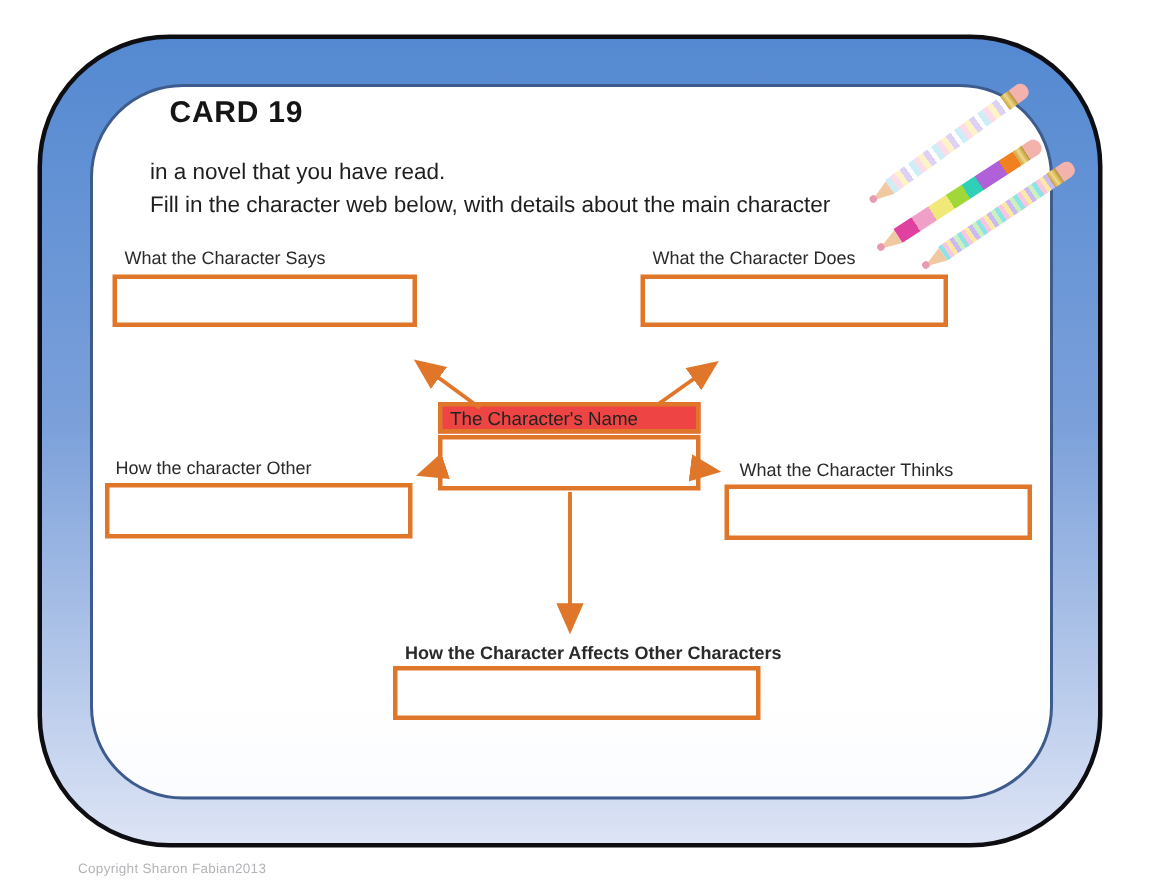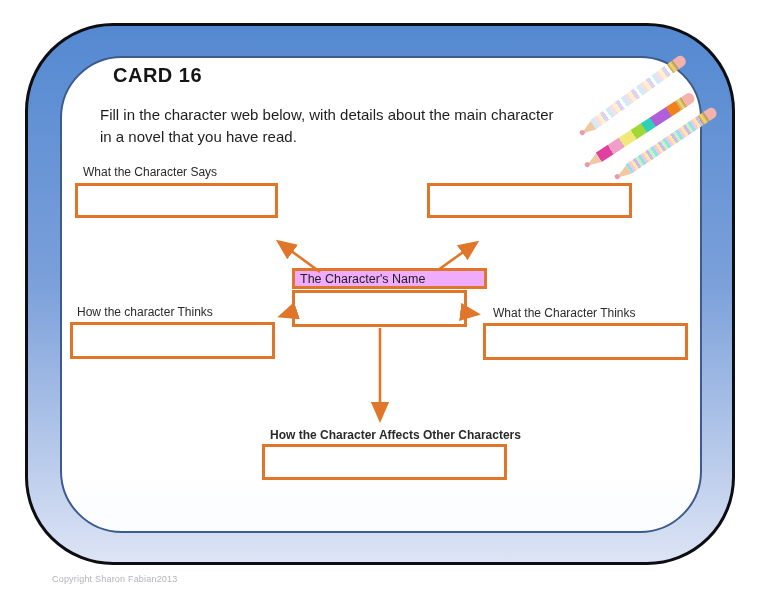--- a/index.html
+++ b/index.html
@@ -106,7 +106,7 @@
   <div class="outer-frame"></div>
   <div class="inner-card"></div>
 
-  <div class="page-title">CARD 16</div>
+  <div class="page-title">CARD 19</div>
 
   <div class="instructions">
     <div>Fill in the character web below, with details about the main character</div>

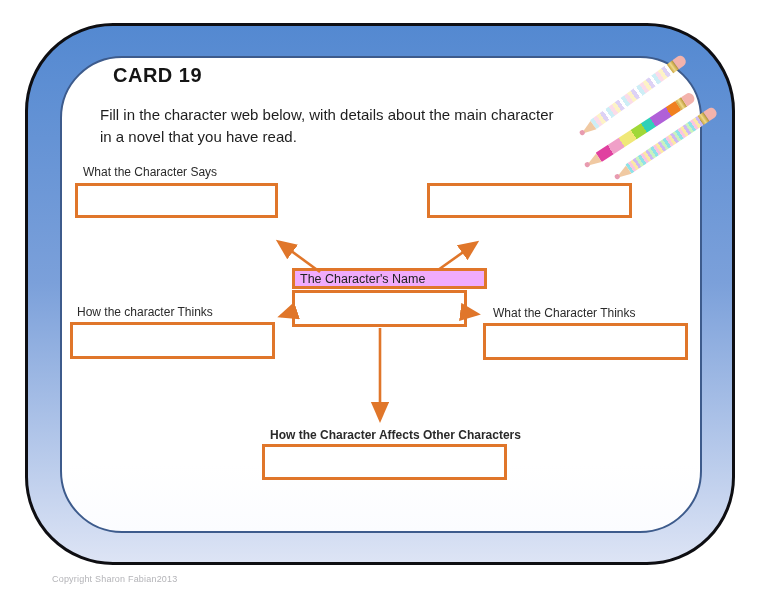--- a/index.html
+++ b/index.html
@@ -109,8 +109,8 @@
   <div class="page-title">CARD 19</div>
 
   <div class="instructions">
+    <div>in a novel that you have read.</div>
     <div>Fill in the character web below, with details about the main character</div>
-    <div>in a novel that you have read.</div>
   </div>
 
   <div class="node-label" style="left:83px; top:165px;">What the Character Says</div>

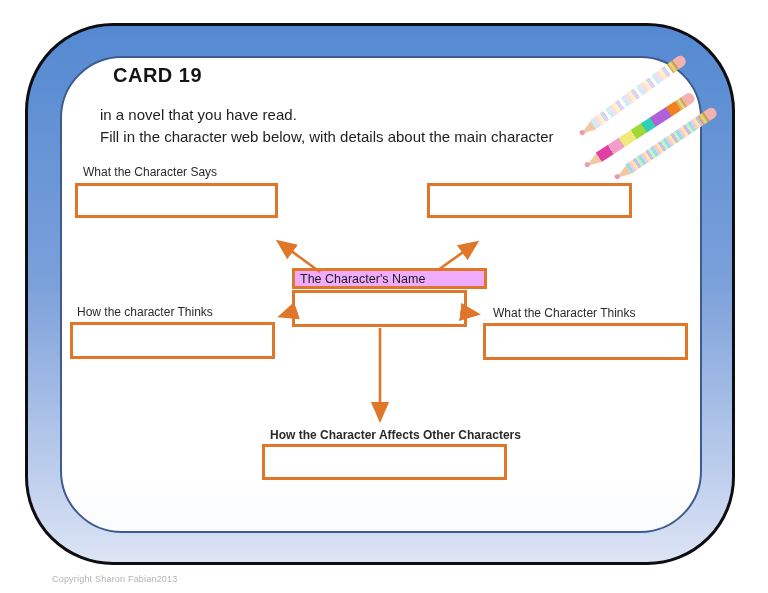--- a/index.html
+++ b/index.html
@@ -116,6 +116,7 @@
   <div class="node-label" style="left:83px; top:165px;">What the Character Says</div>
   <div class="fill-box" style="left:75px; top:183px; width:203px; height:35px;"></div>
 
+  <div class="node-label" style="left:435px; top:165px;">What the Character Does</div>
   <div class="fill-box" style="left:427px; top:183px; width:205px; height:35px;"></div>
 
   <div class="center-label-box">The Character's Name</div>

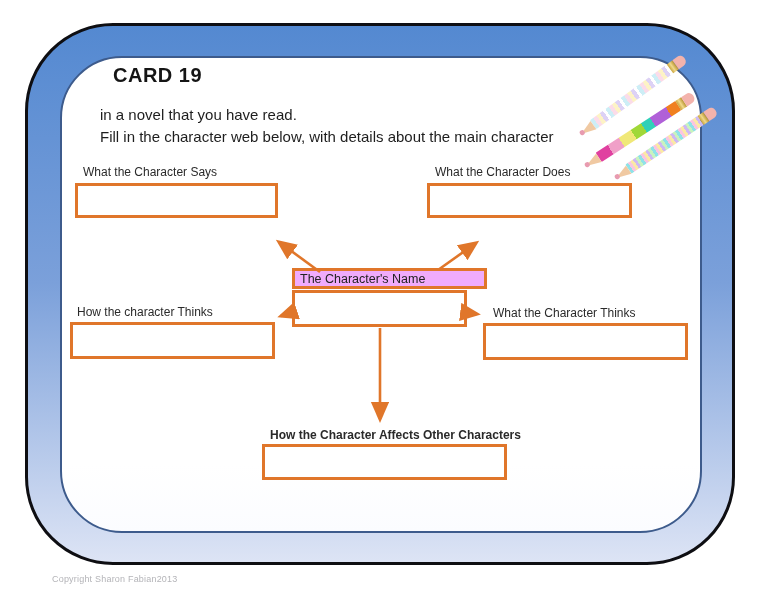--- a/index.html
+++ b/index.html
@@ -46,8 +46,8 @@
   }
 
   .center-label-box {
-    position:absolute; left:292px; top:268px; width:195px; height:21px;
-    background:#f0abfc; border:3px solid var(--box-border, #E0762A);
+    position:absolute; left:292px; top:268px; width:175px; height:21px;
+    background:#ef4444; border:3px solid var(--box-border, #E0762A);
     font-size:12.5px; color:#222; padding:1px 0 0 5px; white-space:nowrap;
   }
   .center-input-box {

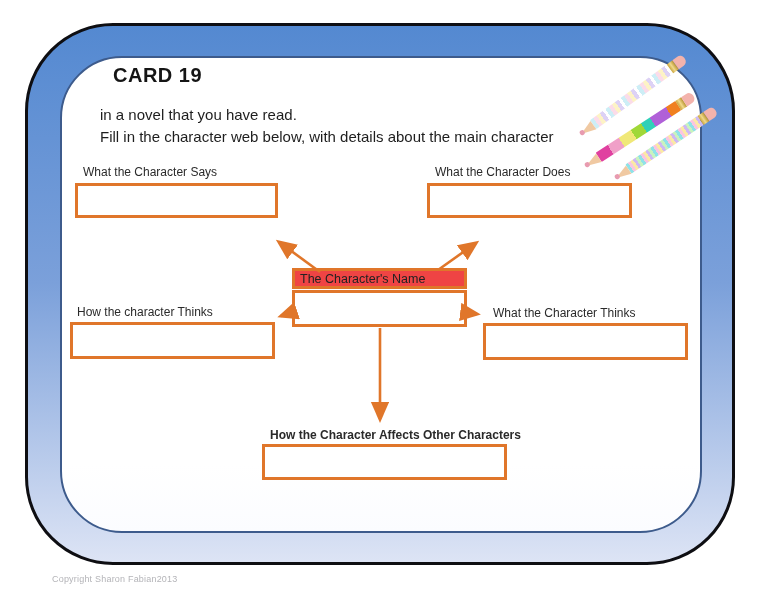--- a/index.html
+++ b/index.html
@@ -122,7 +122,7 @@
   <div class="center-label-box">The Character's Name</div>
   <div class="center-input-box"></div>
 
-  <div class="node-label" style="left:77px; top:305px;">How the character Thinks</div>
+  <div class="node-label" style="left:77px; top:305px;">How the character Other</div>
   <div class="fill-box" style="left:70px; top:322px; width:205px; height:37px;"></div>
 
   <div class="node-label" style="left:493px; top:306px;text-align:right;">What the Character Thinks</div>

